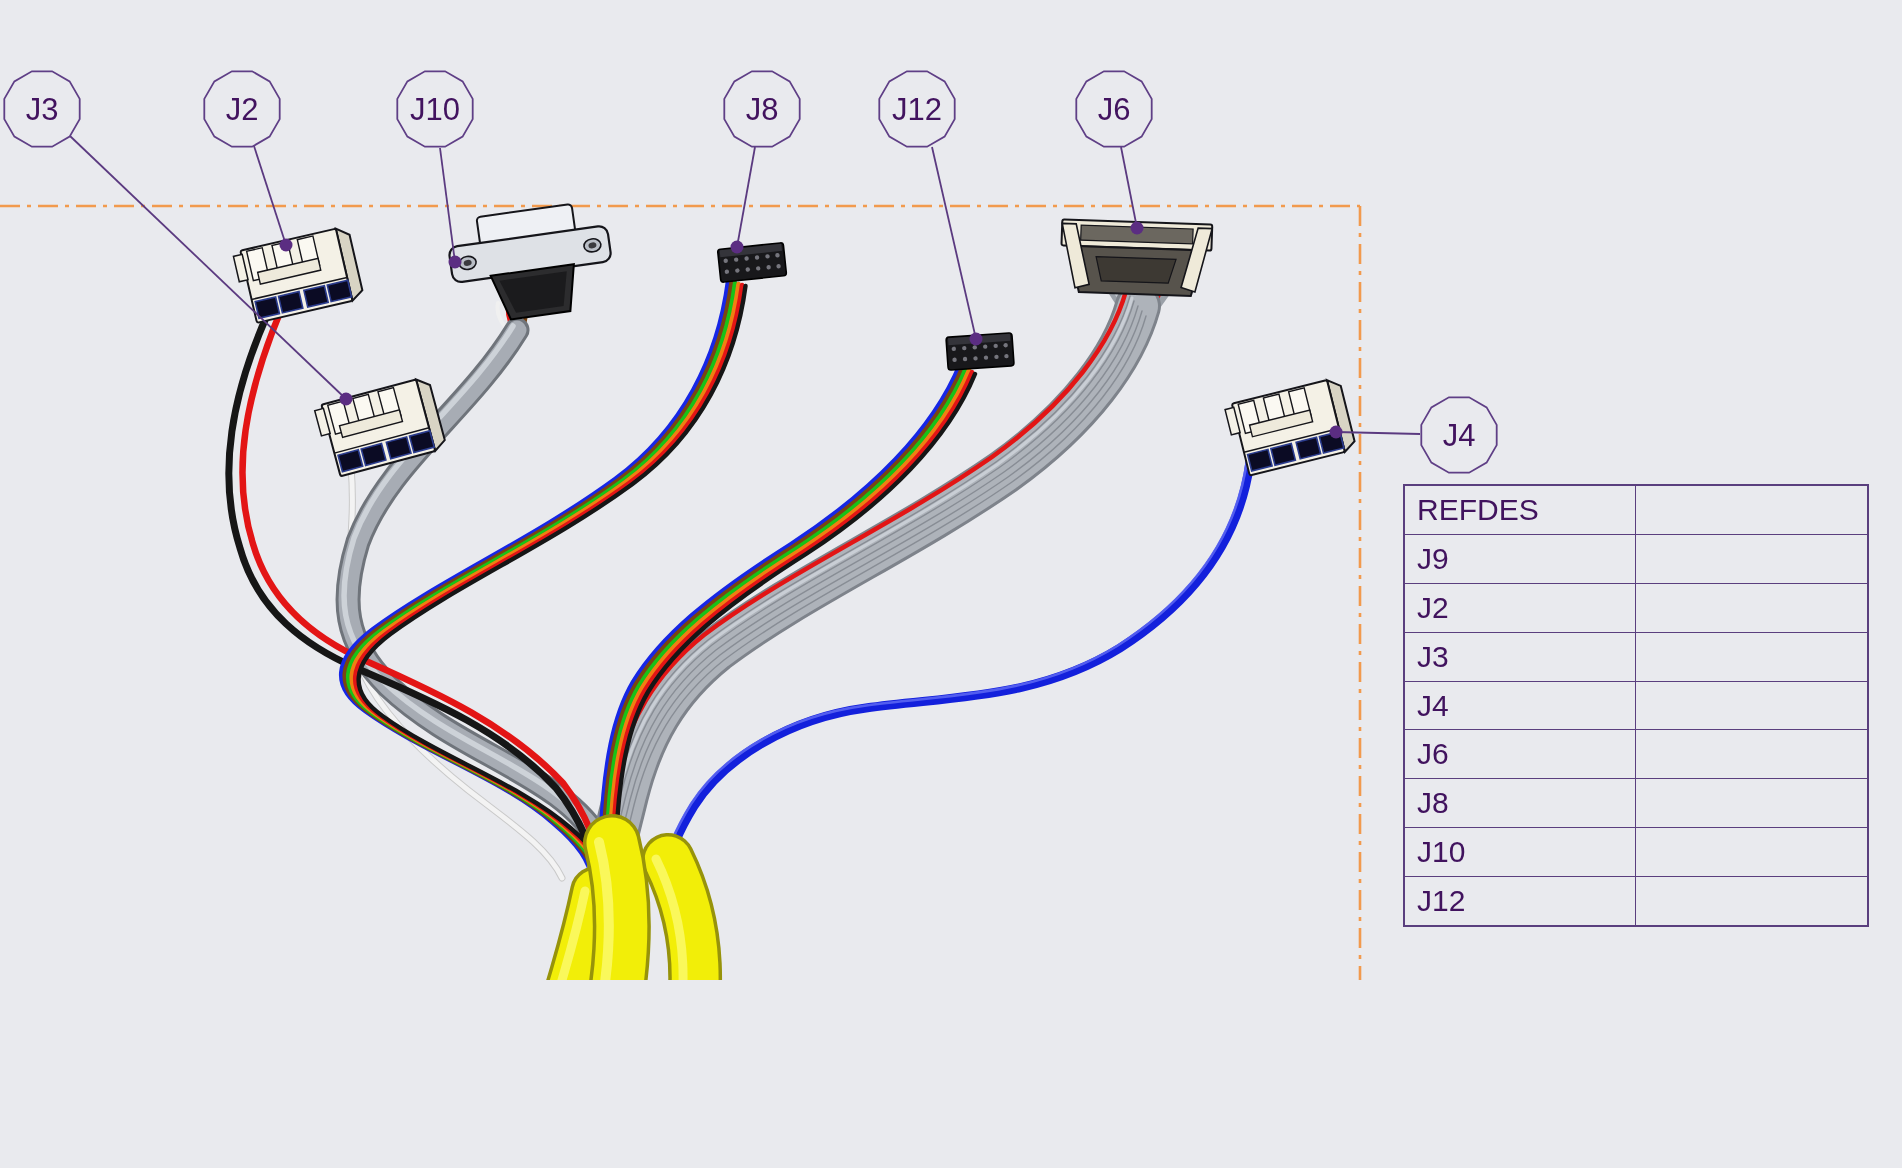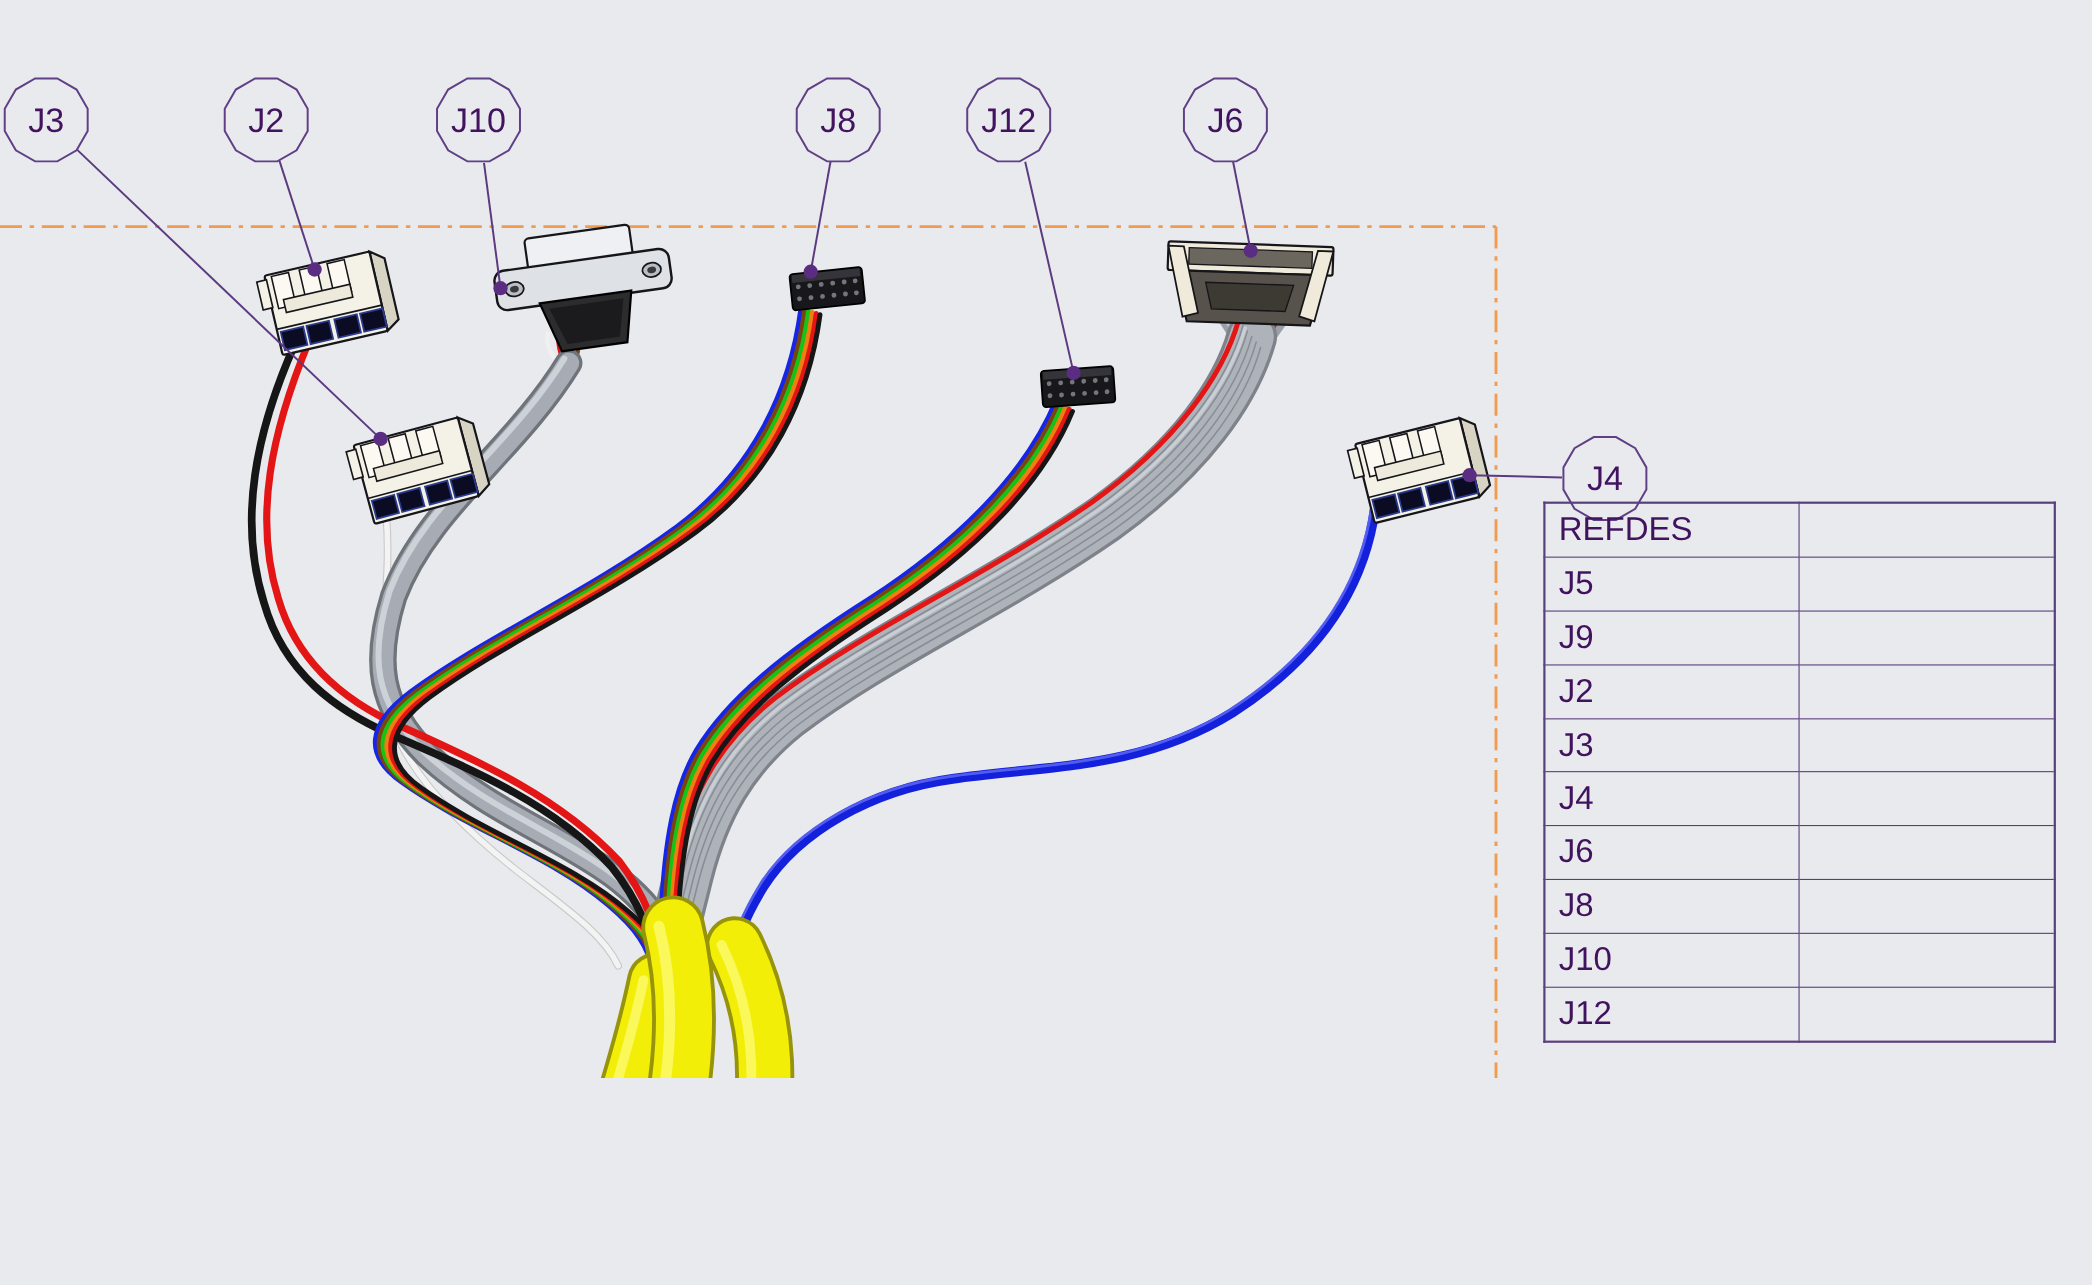--- a/index.html
+++ b/index.html
@@ -9,7 +9,7 @@
   .balloon-text{fill:#42135f;font-size:31px;font-family:"Liberation Sans",sans-serif;}
   .wire{fill:none;stroke-linecap:round;stroke-linejoin:round;}
   
-  .refdes-table{position:absolute;left:1403px;top:456px;width:464px;
+  .refdes-table{position:absolute;left:1403px;top:484px;width:464px;
                 border-collapse:collapse;table-layout:fixed;}
   .refdes-table td{border:1.6px solid #5a3f7e;height:47.9px;padding:0 0 0 12px;
                    font-size:30px;color:#41135e;vertical-align:middle;white-space:nowrap;}

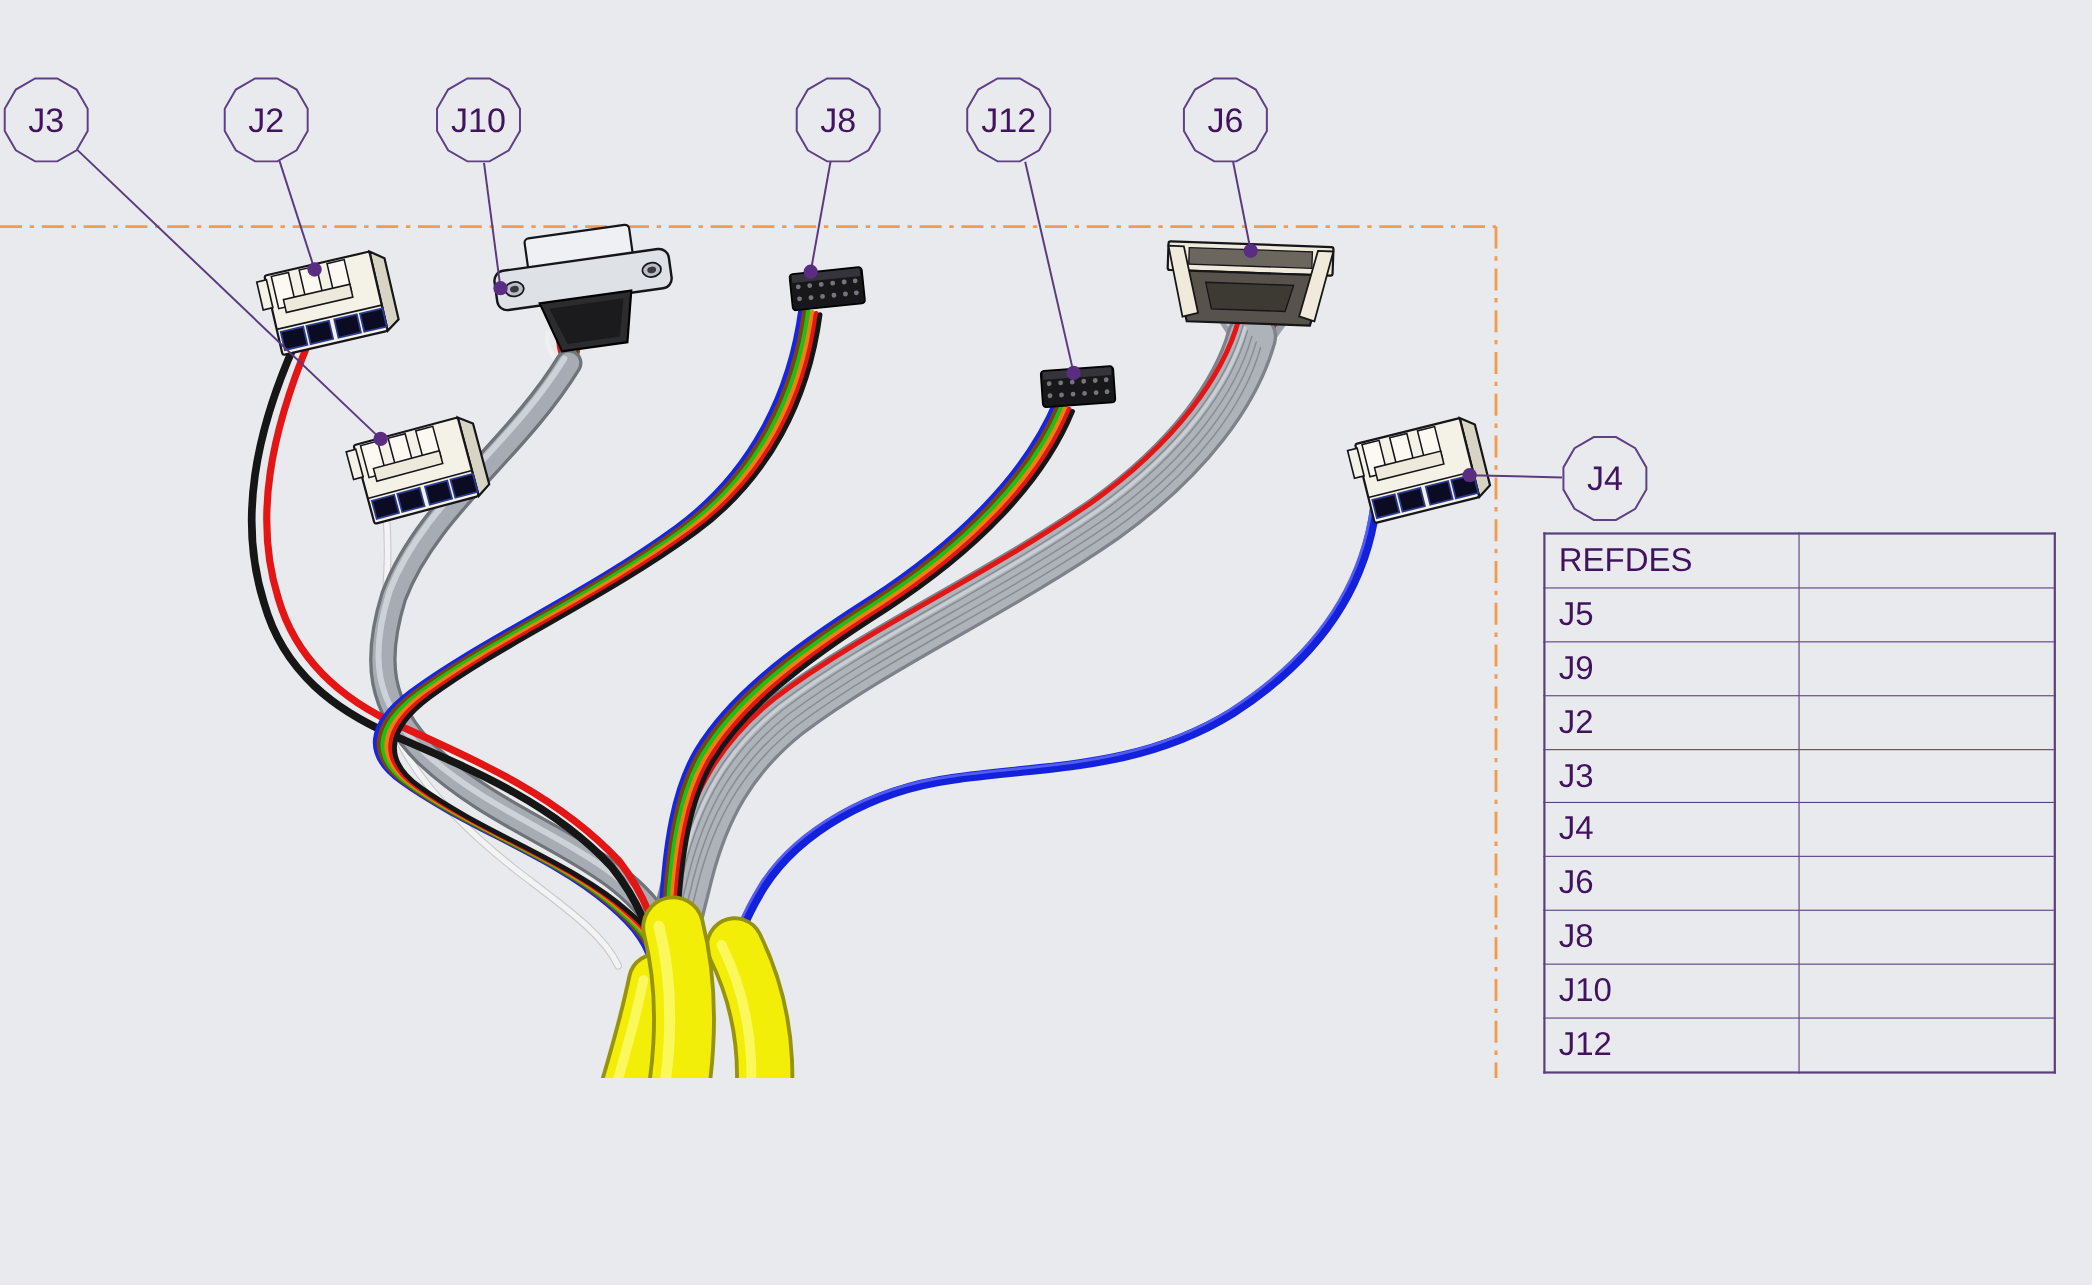--- a/index.html
+++ b/index.html
@@ -256,10 +256,6 @@
       <td></td>
     </tr>
     <tr>
-          <td>J5</td>
-          <td></td>
-        </tr>
-    <tr>
           <td>J9</td>
           <td></td>
         </tr>

